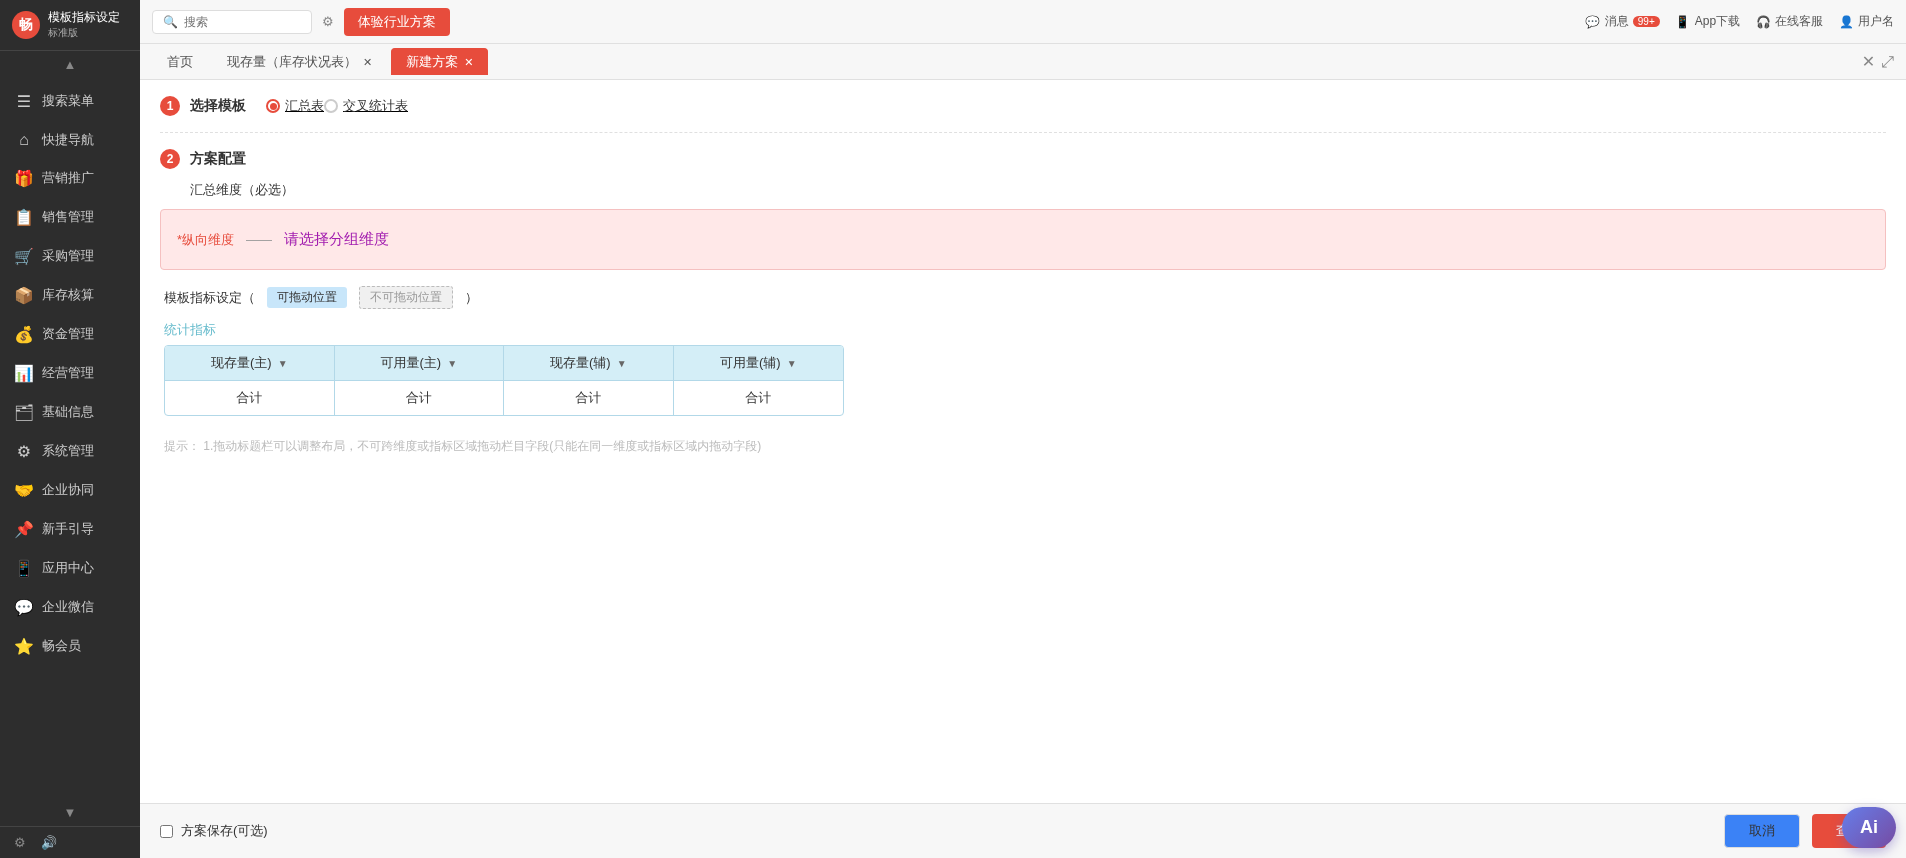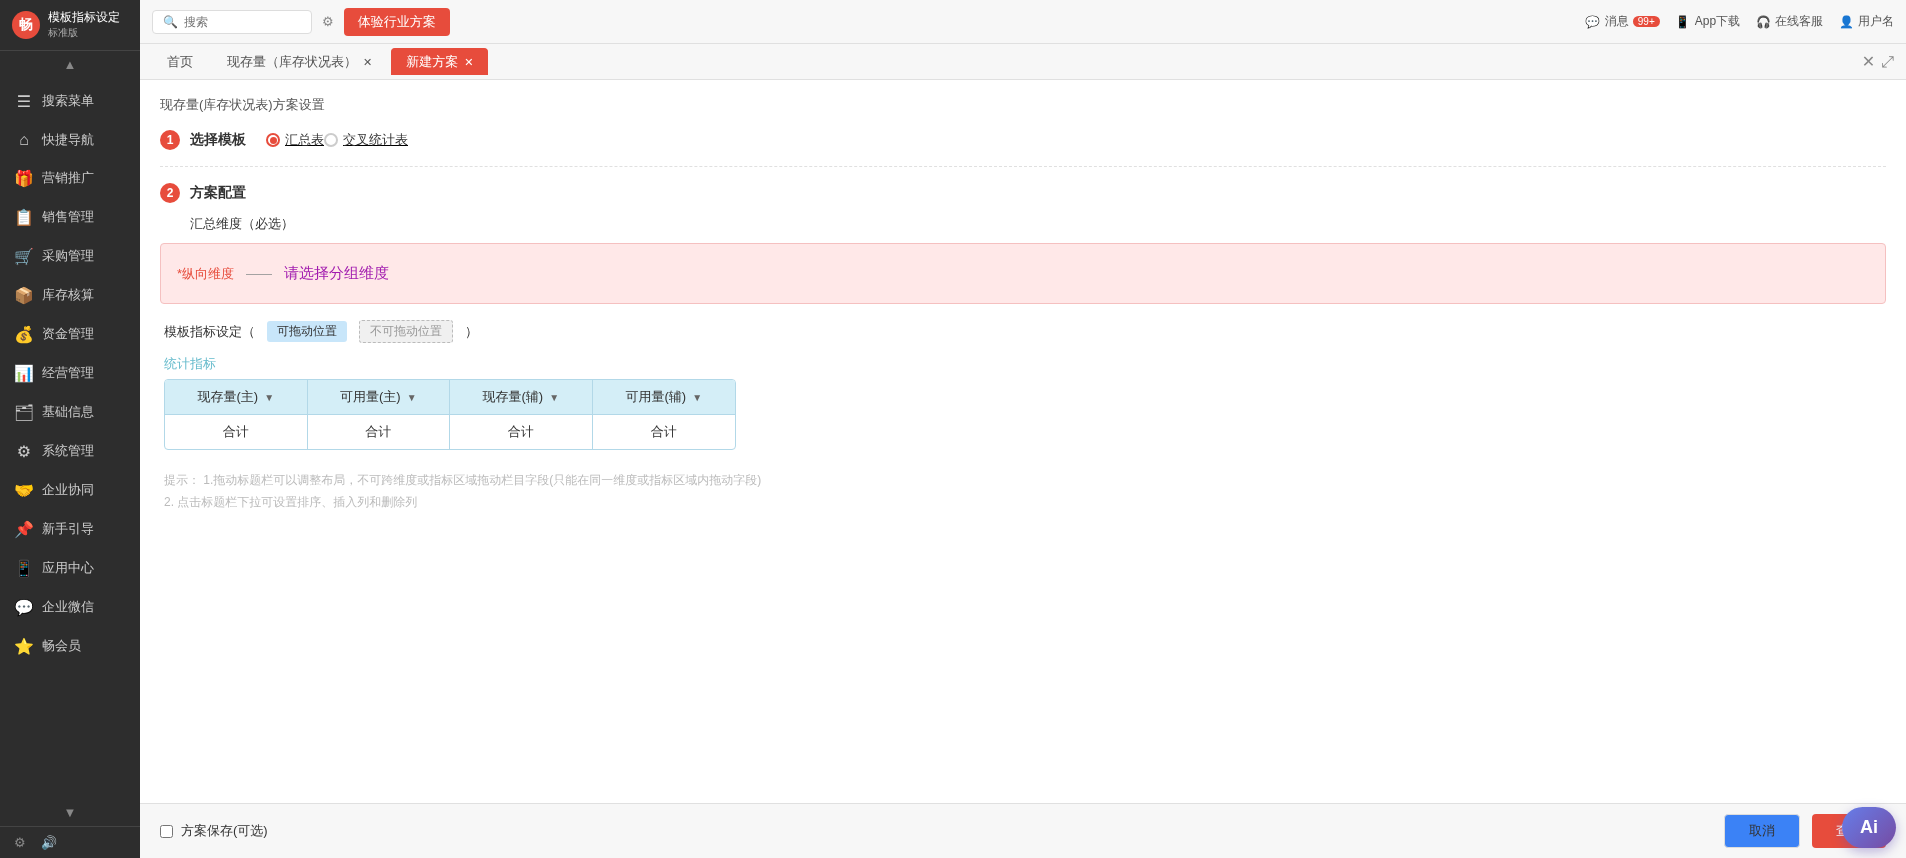--- a/index.html
+++ b/index.html
@@ -357,7 +357,6 @@
   <div style="flex:1; display:flex; flex-direction:column; overflow:hidden; position:relative;">
     <div class="content-area">
 
-      <div class="page-title">现存量(库存状况表)方案设置</div>
 
       <div class="step-section">
         <div class="step-header">

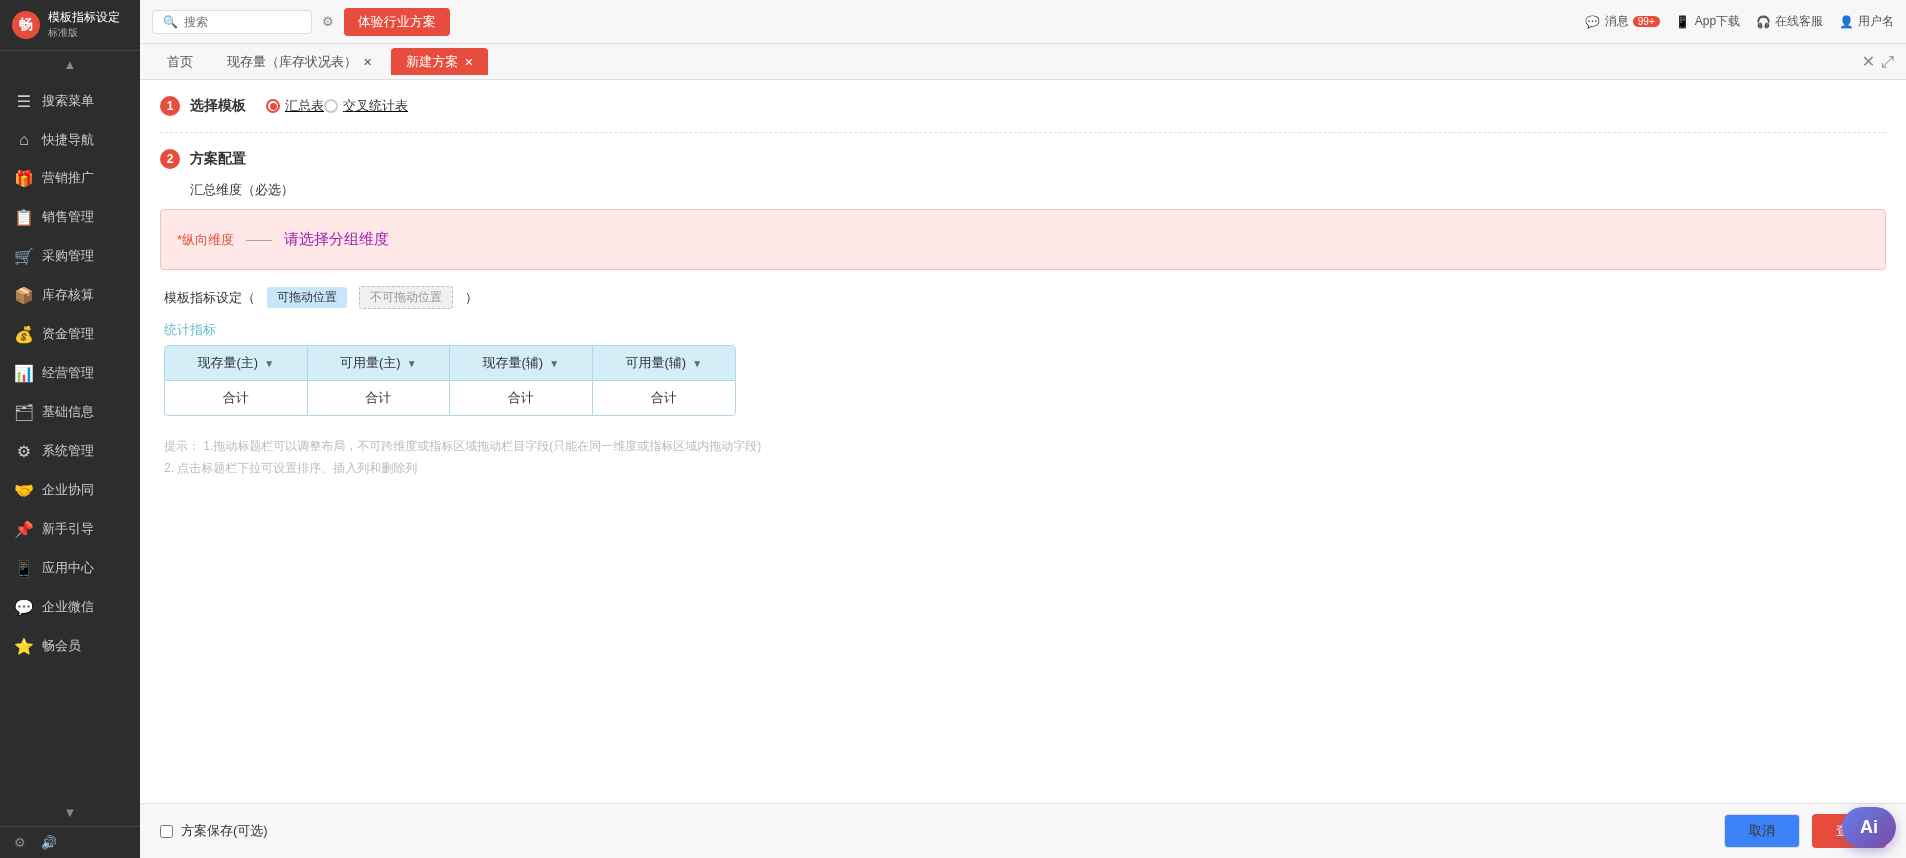--- a/index.html
+++ b/index.html
@@ -170,7 +170,7 @@
     
     .stats-section { margin-bottom: 12px; }
     .stats-section-title { color: #6bc; font-size: 13px; margin-bottom: 6px; }
-    .stats-table { border: 1px solid #b2d8e8; border-radius: 4px; overflow: hidden; width: 572px; }
+    .stats-table { border: 1px solid #b2d8e8; border-radius: 4px; overflow: hidden; width: 680px; }
     .stats-table-header {
       display: grid; grid-template-columns: 1fr 1fr 1fr 1fr;
       background: #d4eef7;

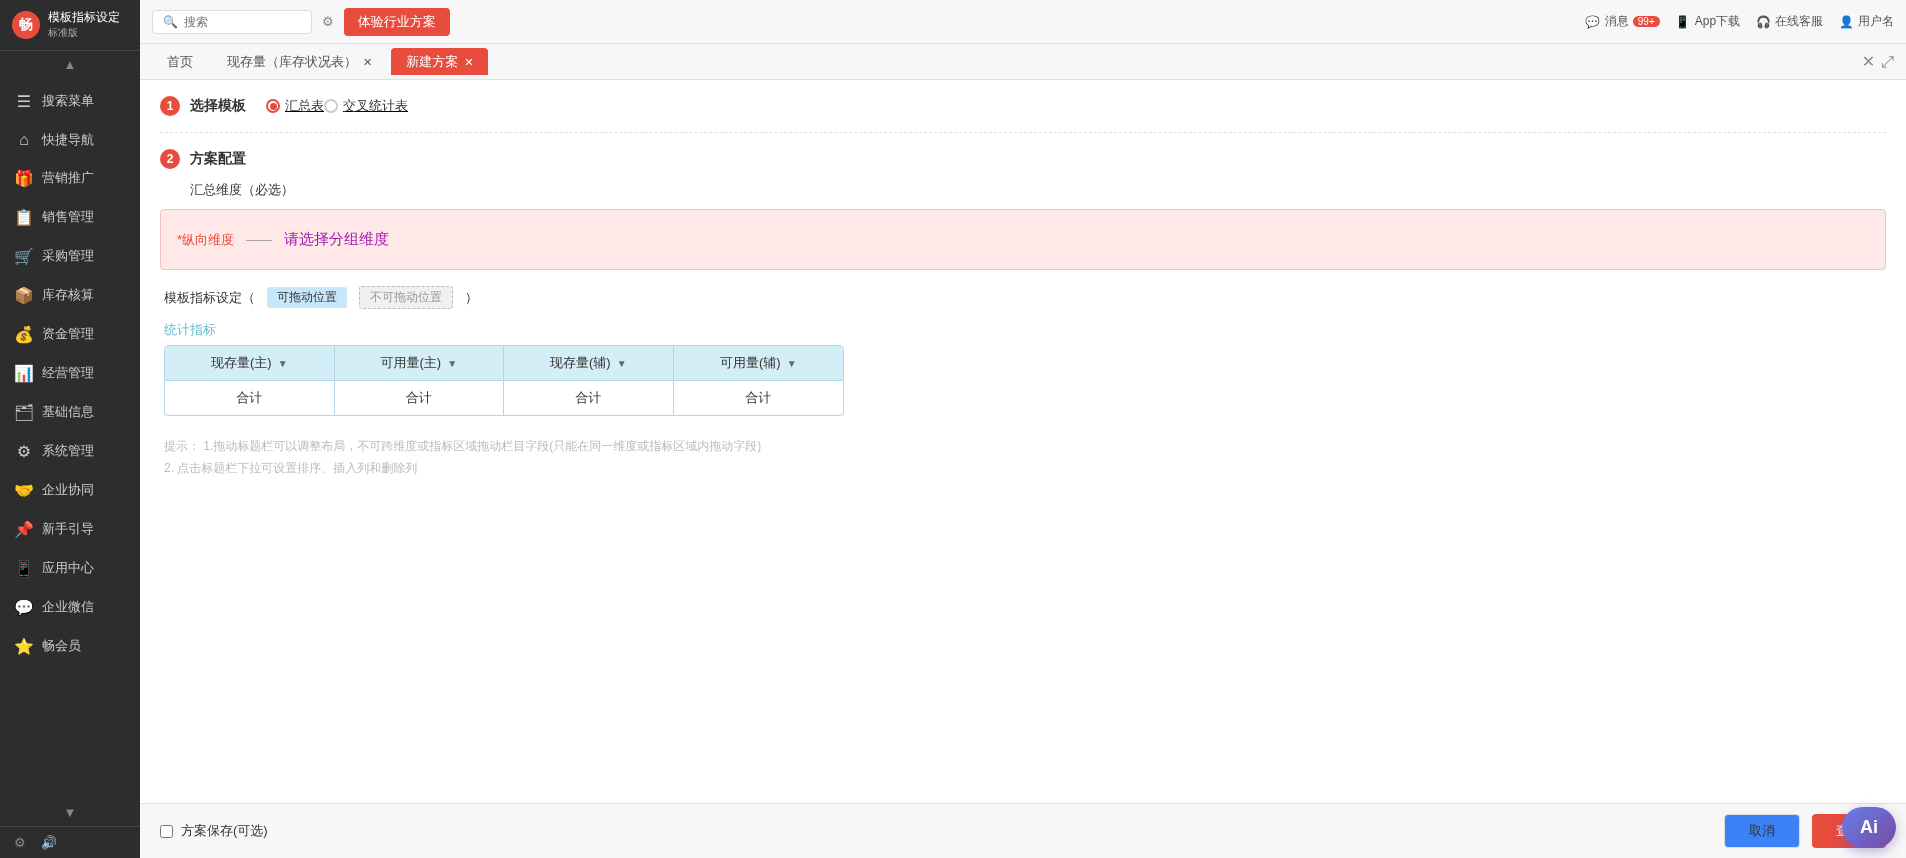--- a/index.html
+++ b/index.html
@@ -438,7 +438,6 @@
 
         <div class="tips-section" style="margin-left:4px; margin-top:20px;">
           <div>提示：  1.拖动标题栏可以调整布局，不可跨维度或指标区域拖动栏目字段(只能在同一维度或指标区域内拖动字段)</div>
-          <div>2. 点击标题栏下拉可设置排序、插入列和删除列</div>
         </div>
 
       </div>

